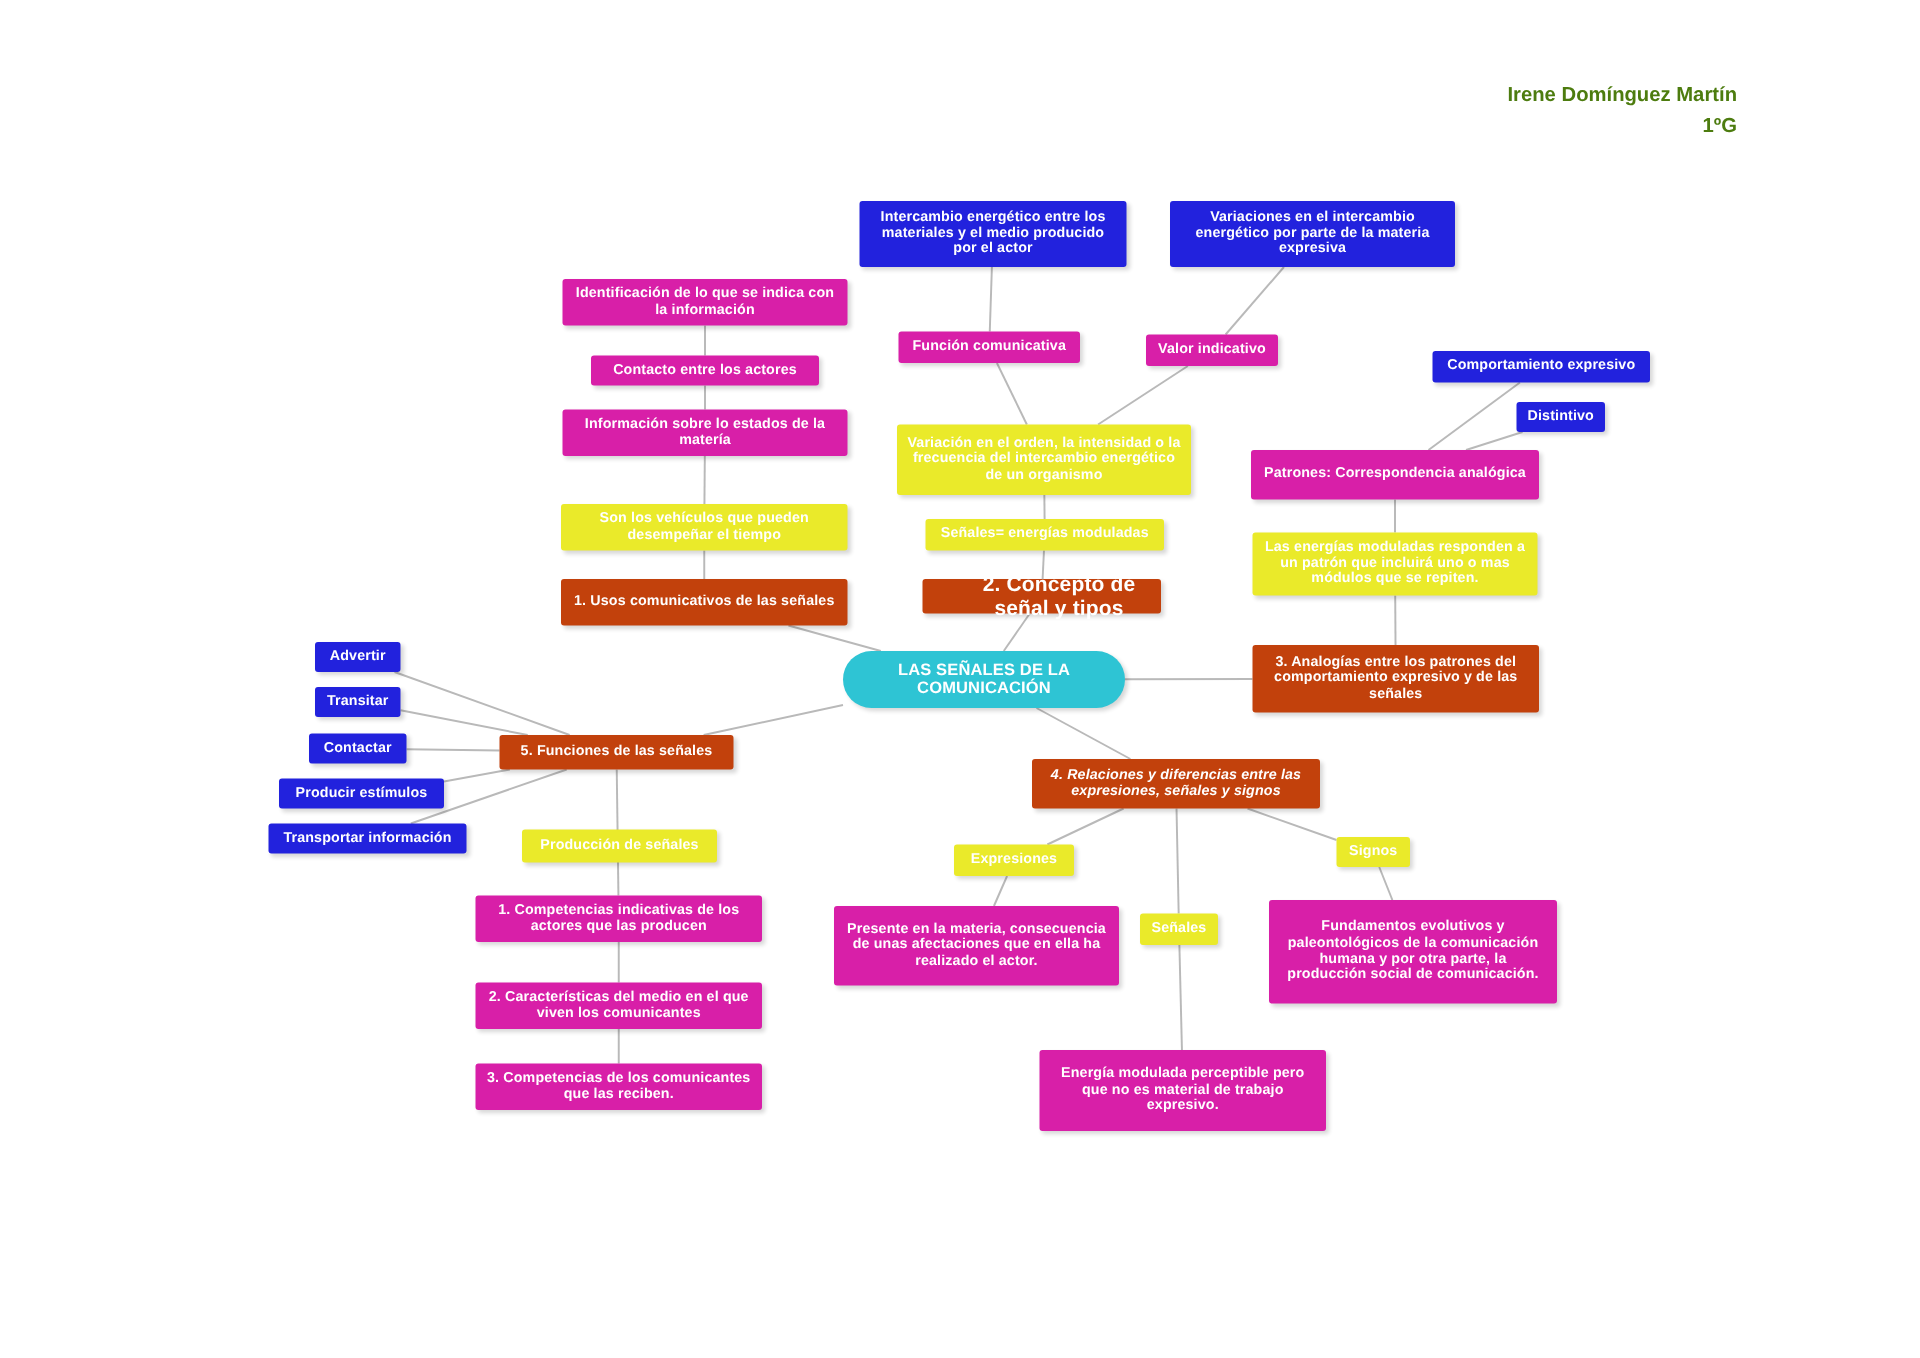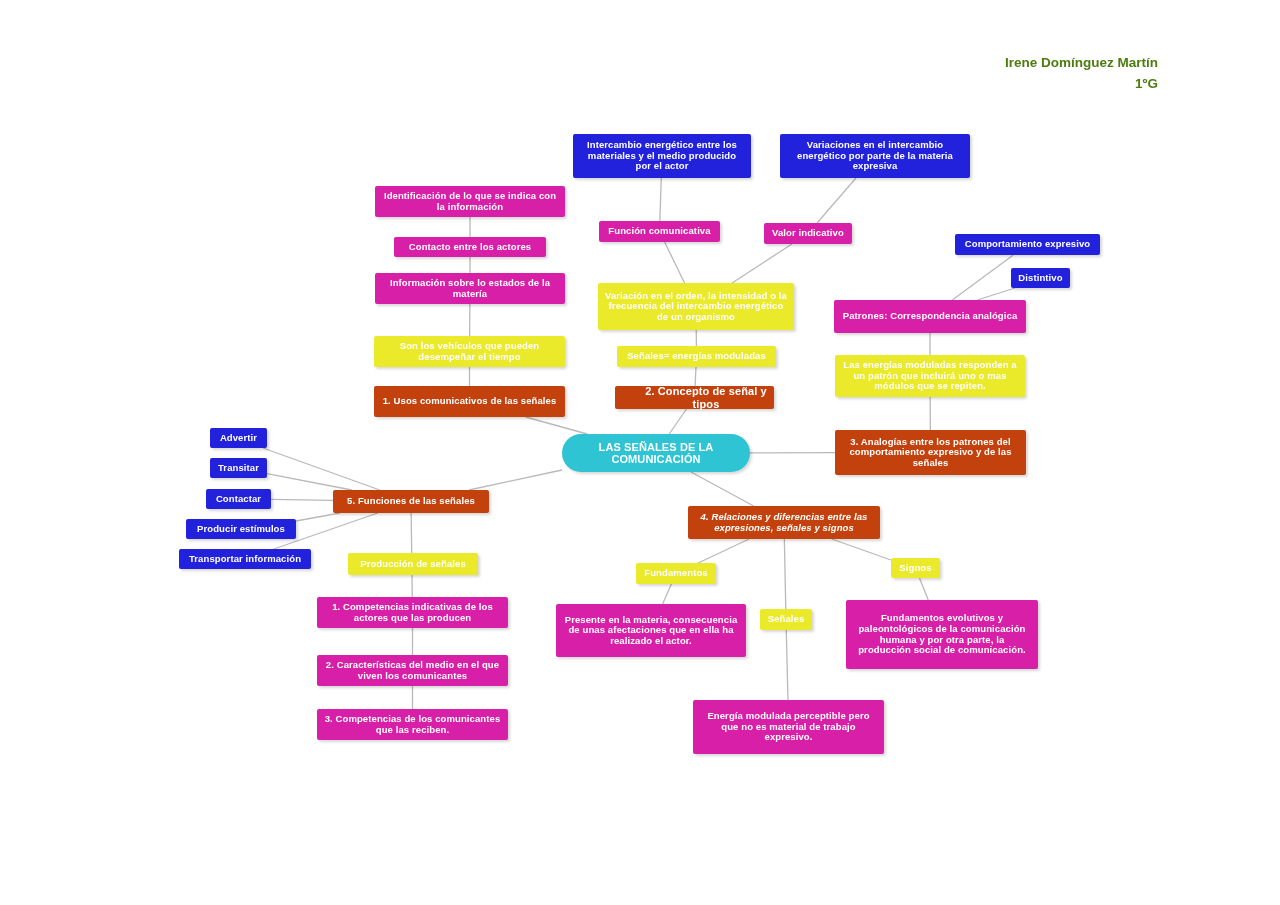--- a/index.html
+++ b/index.html
@@ -123,7 +123,7 @@
     <div class="node c-yellow" style="left: 617px; top: 346px; width: 159px; height: 21px; font-size: 9.5px;">Señales= energías moduladas</div>
     <div class="node c-yellow" style="left: 835px; top: 355px; width: 190px; height: 42px; font-size: 9.5px;">Las energías moduladas responden a un patrón que incluirá uno o mas módulos que se repiten.</div>
     <div class="node c-green" style="left: 374px; top: 386px; width: 191px; height: 31px; font-size: 9.5px;">1. Usos comunicativos de las señales</div>
-    <div class="node c-green" style="left: 615px; top: 386px; width: 159px; height: 23px; font-size: 11px; padding-left: 29px;">2. Concepto de señal y tipos</div>
+    <div class="node c-green" style="left: 615px; top: 386px; width: 159px; height: 23px; font-size: 14px; padding-left: 29px;">2. Concepto de señal y tipos</div>
     <div class="node c-green" style="left: 835px; top: 430px; width: 191px; height: 45px; font-size: 9.5px;">3. Analogías entre los patrones del comportamiento expresivo y de las señales</div>
     <div class="node c-blue" style="left: 210px; top: 428px; width: 57px; height: 20px; font-size: 9.5px;">Advertir</div>
     <div class="node c-teal" style="left: 562px; top: 434px; width: 188px; height: 38px; font-size: 11px;">LAS SEÑALES DE LA COMUNICACIÓN</div>

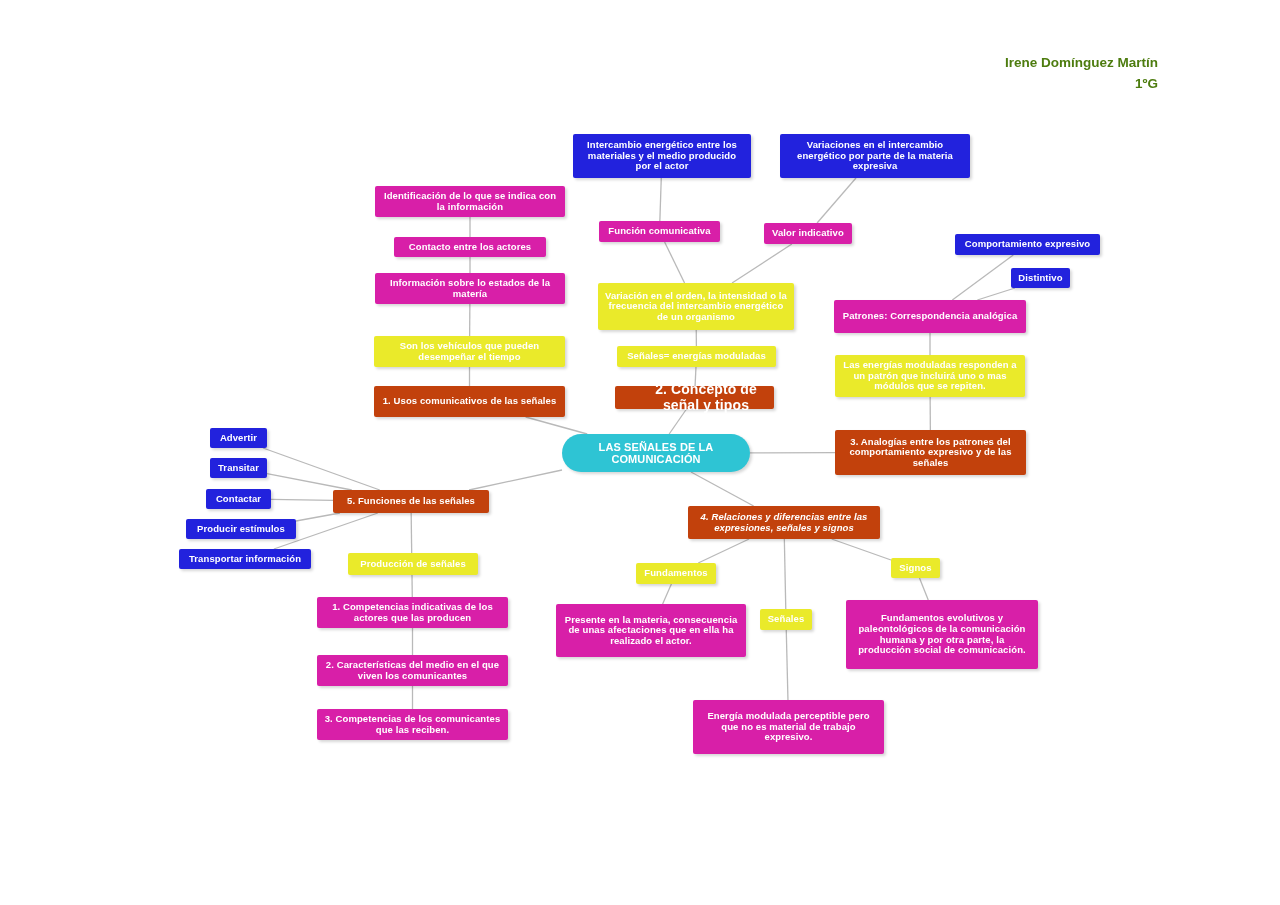--- a/index.html
+++ b/index.html
@@ -135,7 +135,7 @@
     <div class="node c-blue" style="left: 179px; top: 549px; width: 132px; height: 20px; font-size: 9.5px;">Transportar información</div>
     <div class="node c-yellow" style="left: 348px; top: 553px; width: 130px; height: 22px; font-size: 9.5px;">Producción de señales</div>
     <div class="node c-yellow" style="left: 891px; top: 558px; width: 49px; height: 20px; font-size: 9.5px;">Signos</div>
-    <div class="node c-yellow" style="left: 636px; top: 563px; width: 80px; height: 21px; font-size: 9.5px;">Fundamentos</div>
+    <div class="node c-yellow" style="left: 636px; top: 563px; width: 80px; height: 21px; font-size: 9.5px;">Expresiones</div>
     <div class="node c-magenta" style="left: 317px; top: 597px; width: 191px; height: 31px; font-size: 9.5px;">1. Competencias indicativas de los actores que las producen</div>
     <div class="node c-yellow" style="left: 760px; top: 609px; width: 52px; height: 21px; font-size: 9.5px;">Señales</div>
     <div class="node c-magenta" style="left: 556px; top: 604px; width: 190px; height: 53px; font-size: 9.5px;">Presente en la materia, consecuencia de unas afectaciones que en ella ha realizado el actor.</div>

